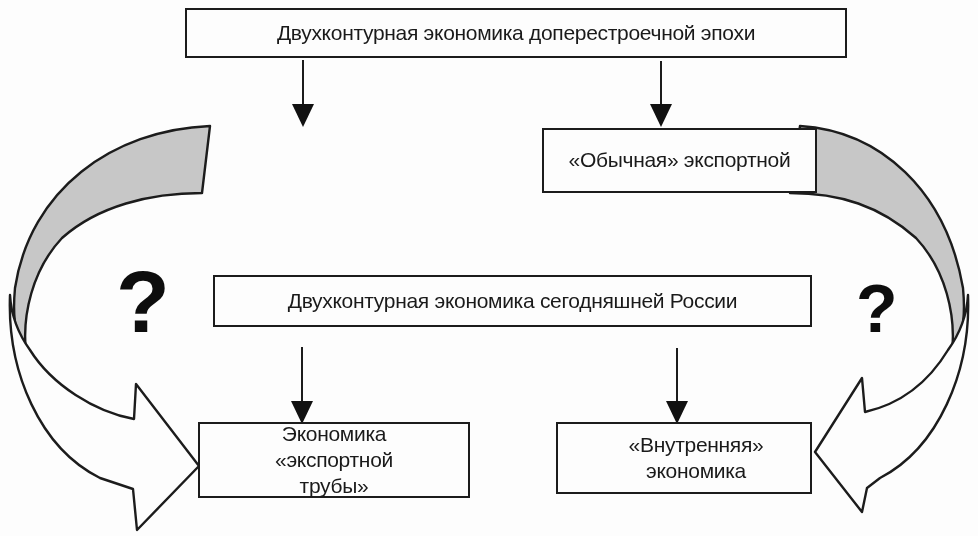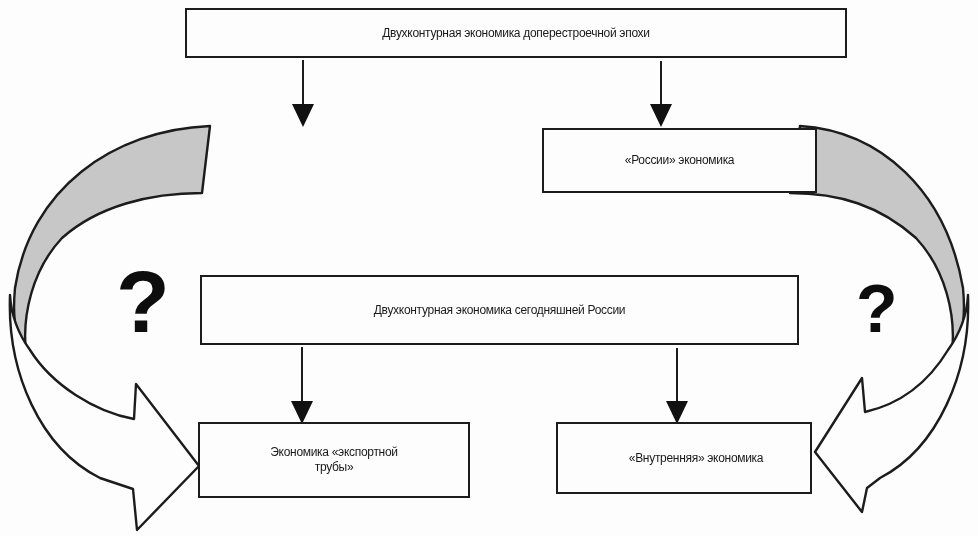--- a/index.html
+++ b/index.html
@@ -45,7 +45,7 @@
     justify-content: center;
     text-align: center;
     color: #1a1a1a;
-    font-size: 12px;
+    font-size: 21px;
     letter-spacing: -0.3px;
     line-height: 1.25;
     white-space: pre-line;

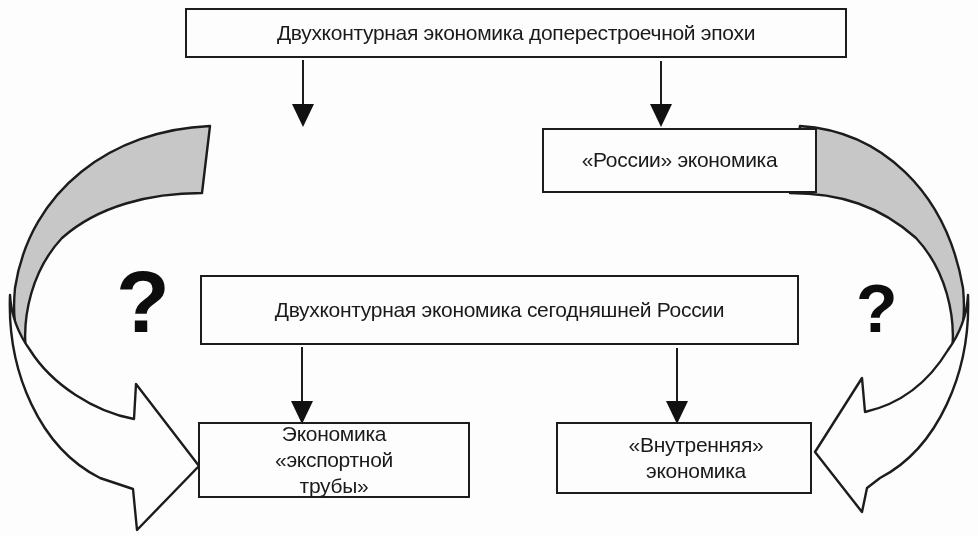--- a/index.html
+++ b/index.html
@@ -138,7 +138,7 @@
 
 
   <div class="box box-ordinary">
-    <span>«России» экономика</span>
+    <span>«Обычная» экспортной</span>
   </div>
 
   <div class="box box-middle">

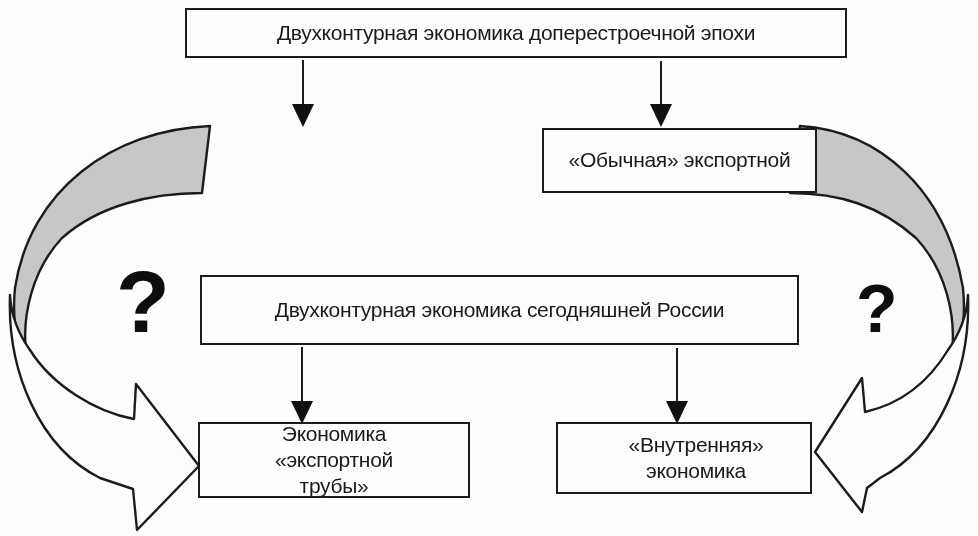--- a/index.html
+++ b/index.html
@@ -54,7 +54,7 @@
   .box-top      { left: 185px; top: 8px;   width: 662px; height: 50px; }
   .box-vpk      { left: 200px; top: 125px; width: 222px; height: 68px; }
   .box-ordinary { left: 542px; top: 128px; width: 275px; height: 65px; }
-  .box-middle   { left: 200px; top: 275px; width: 599px; height: 70px; justify-content: center; }
+  .box-middle   { left: 213px; top: 275px; width: 599px; height: 52px; justify-content: center; }
   .box-export   { left: 198px; top: 422px; width: 272px; height: 76px; padding: 14px 30px; }
   .box-internal { left: 556px; top: 422px; width: 256px; height: 72px; padding-left: 38px; }
   .qmark {

